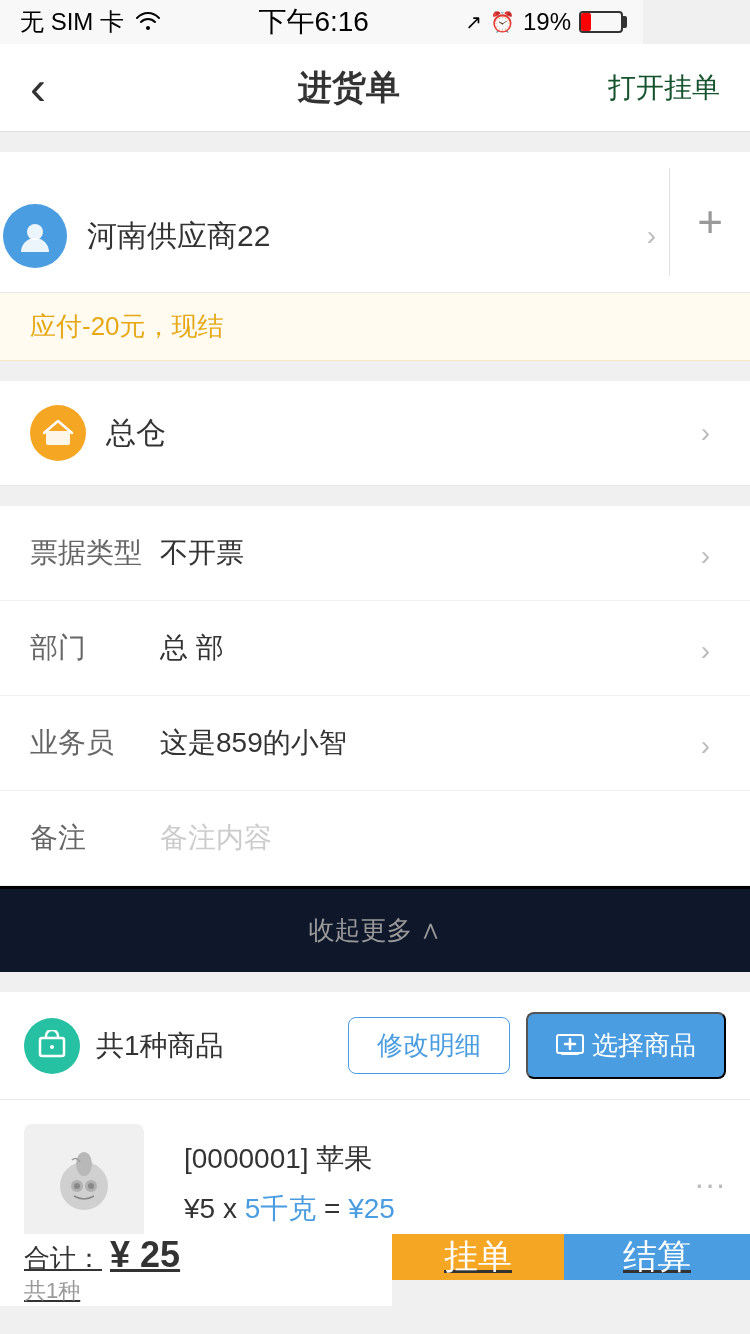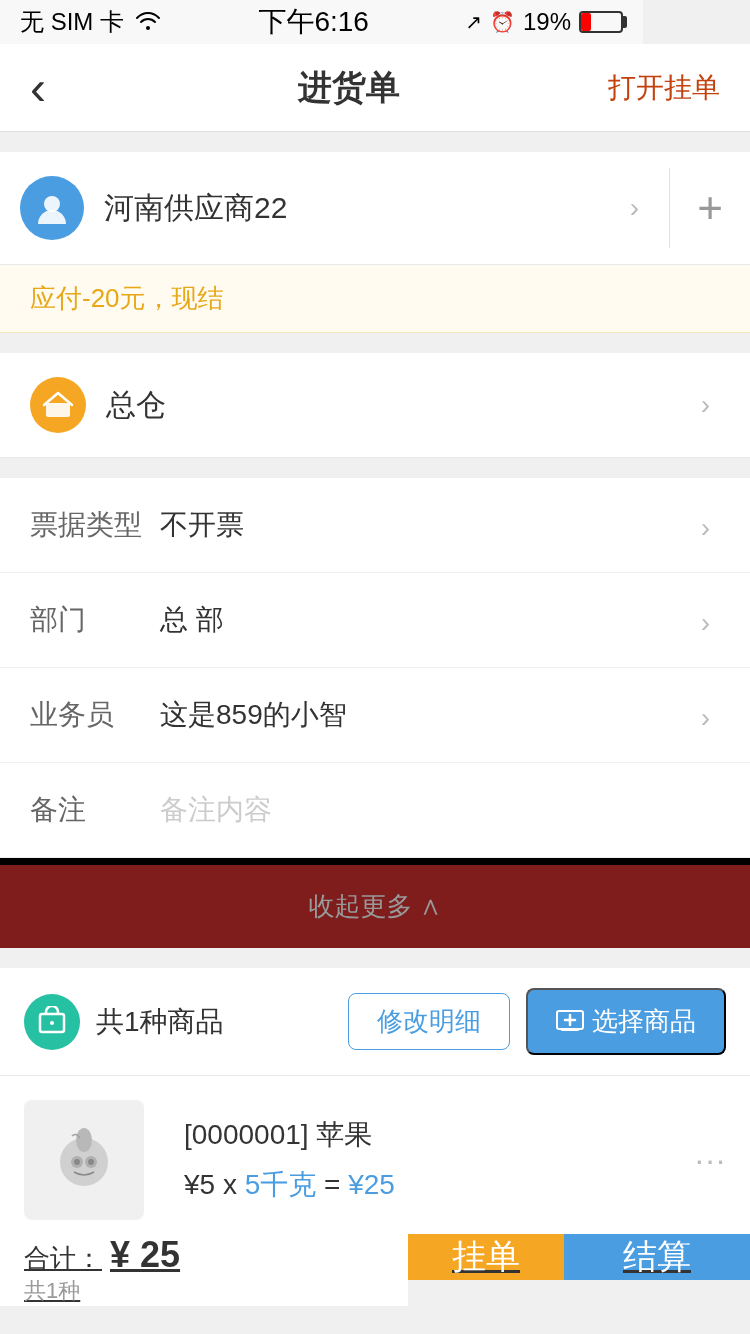--- a/index.html
+++ b/index.html
@@ -77,7 +77,7 @@
     }
     .nav-action {
       font-size: 28px;
-      color: #c2410c;
+      color: #14532d;
       cursor: pointer;
     }
 

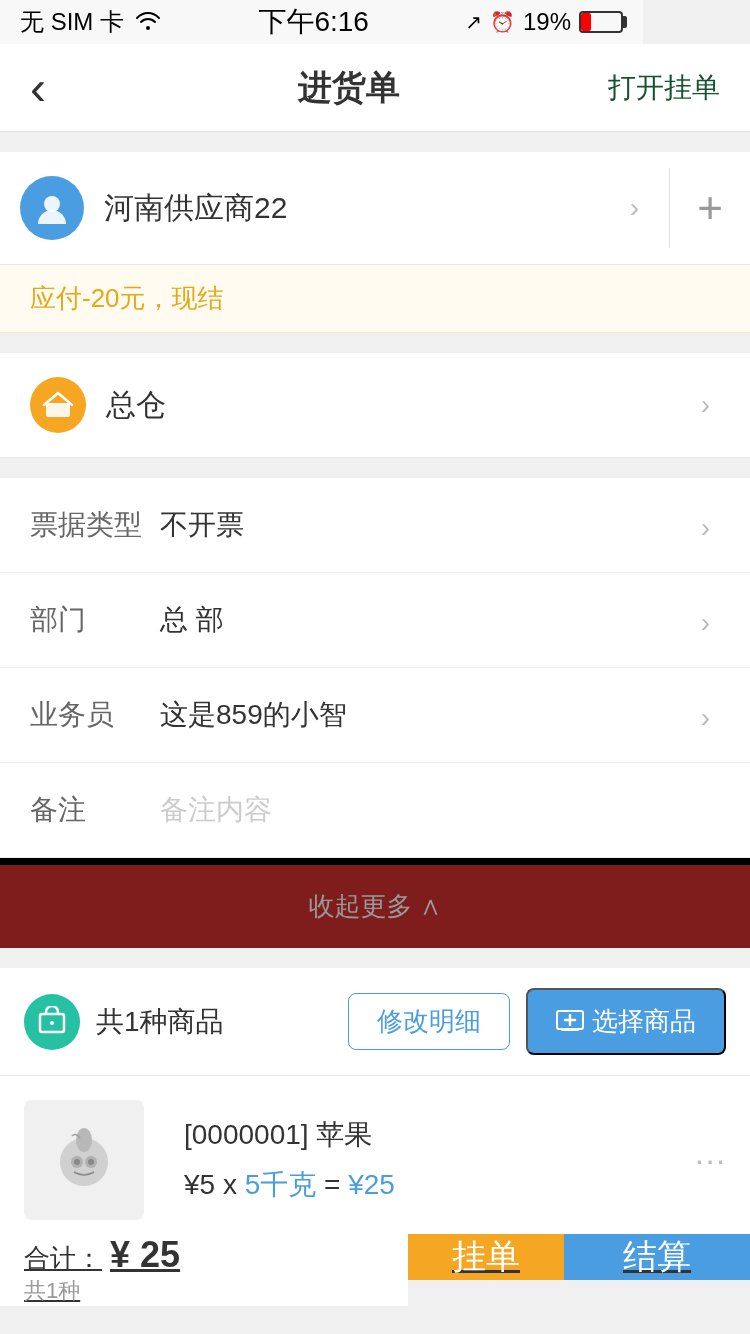--- a/index.html
+++ b/index.html
@@ -98,9 +98,10 @@
       flex: 1;
       display: flex;
       align-items: center;
-      padding: 24px 20px;
+      padding: 24px 3px;
       gap: 20px;
       cursor: pointer;
+      margin-top: 28px;
     }
     .supplier-avatar {
       width: 64px;

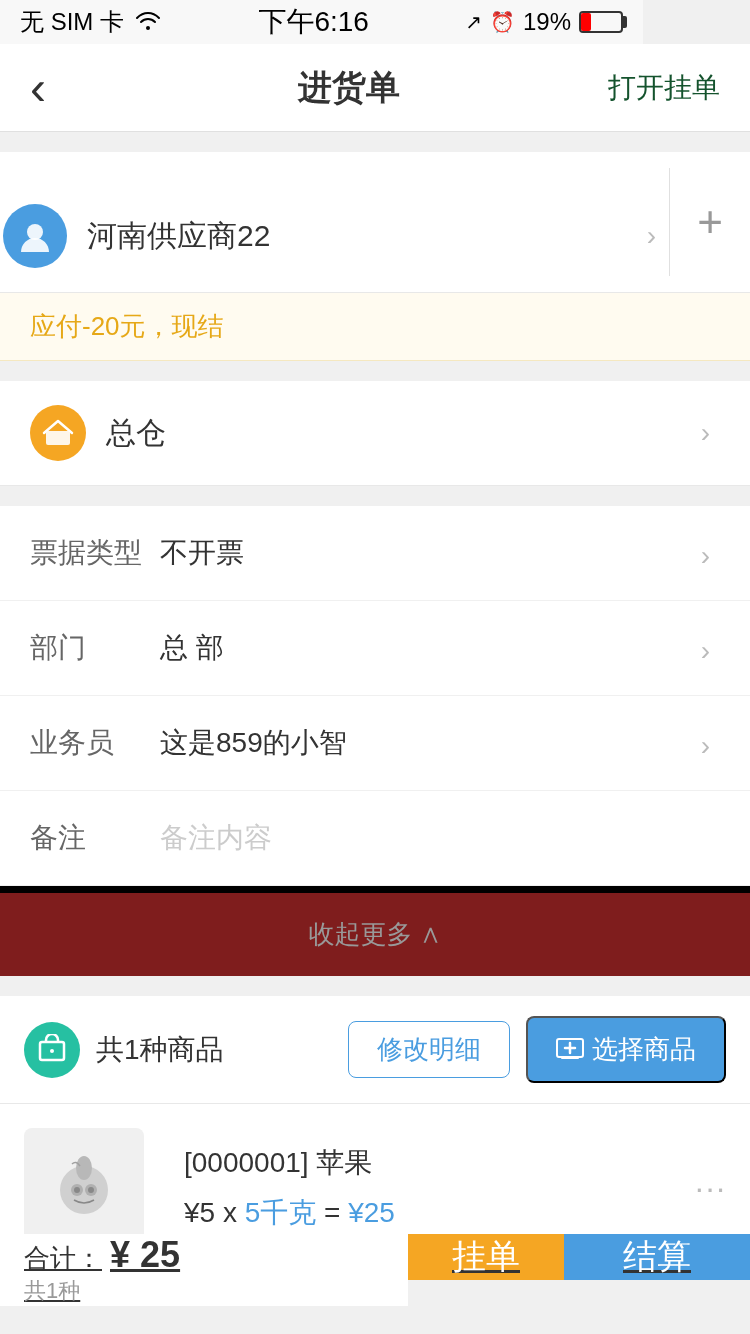--- a/index.html
+++ b/index.html
@@ -204,13 +204,13 @@
 
     
     .collapse-btn {
-      background: #7f1d1d;
+      background: #0f172a;
       text-align: center;
       padding: 24px;
       font-size: 26px;
       color: #999;
       cursor: pointer;
-      border-top: 7px solid #000000;
+      border-top: 3px solid #000000;
     }
 
     

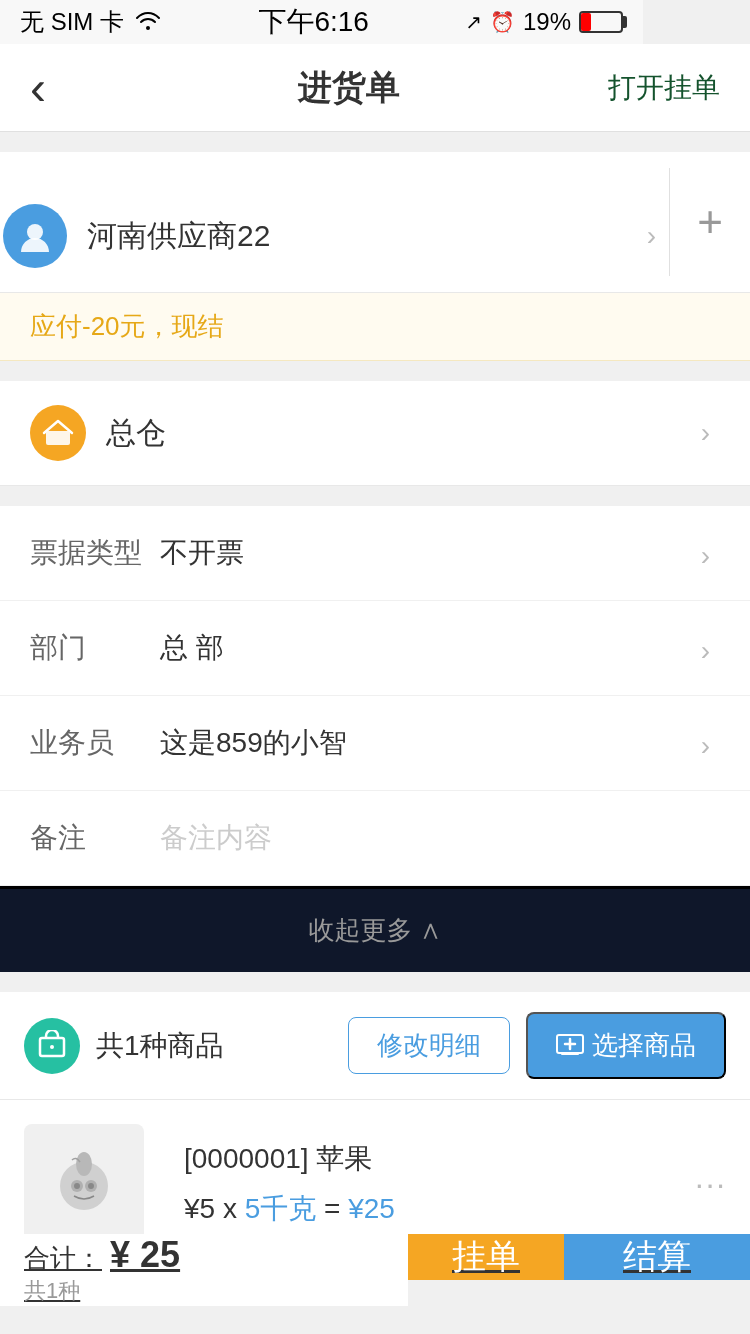--- a/index.html
+++ b/index.html
@@ -333,7 +333,7 @@
       color: #999;
     }
     .btn-pending {
-      width: 156px;
+      width: 172px;
       background: #f5a623;
       color: #fff;
       display: flex;

